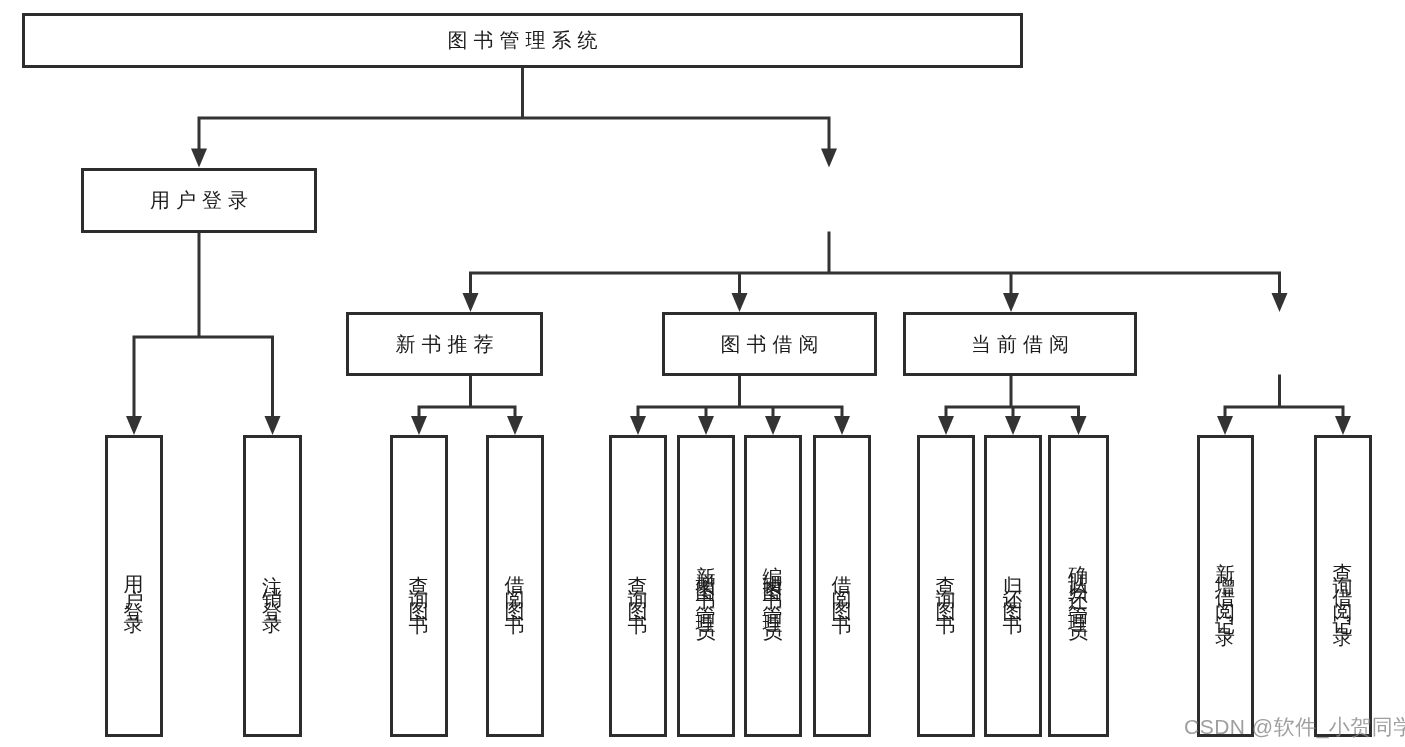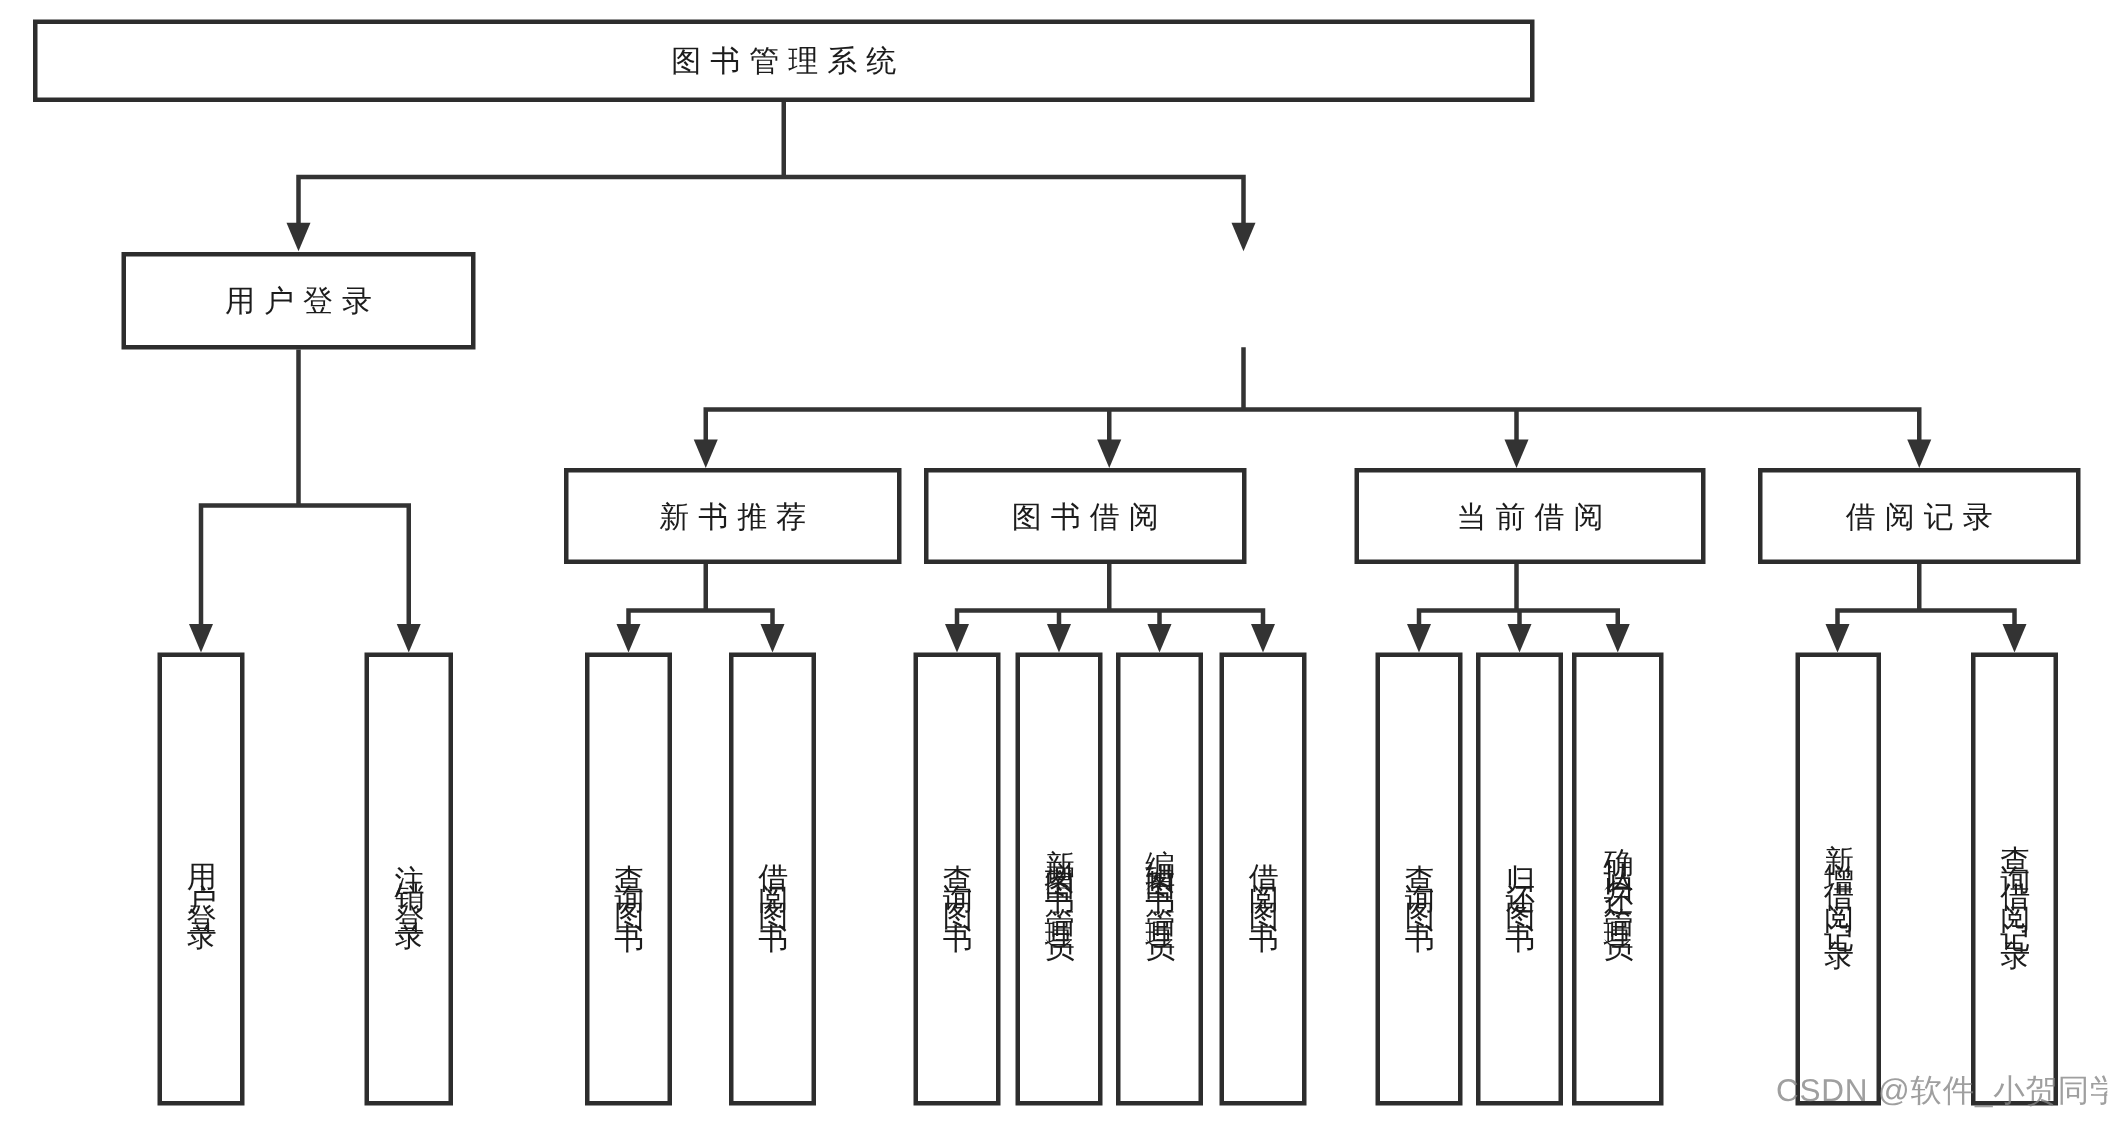--- a/index.html
+++ b/index.html
@@ -75,7 +75,7 @@
     <span>用户登录</span>
   </div>
 
-  <div class="box hbox" style="left:376px;top:312px;width:225px;height:64px">
+  <div class="box hbox" style="left:346px;top:312px;width:197px;height:64px">
     <span>新书推荐</span>
   </div>
   <div class="box hbox" style="left:616px;top:312px;width:215px;height:64px">

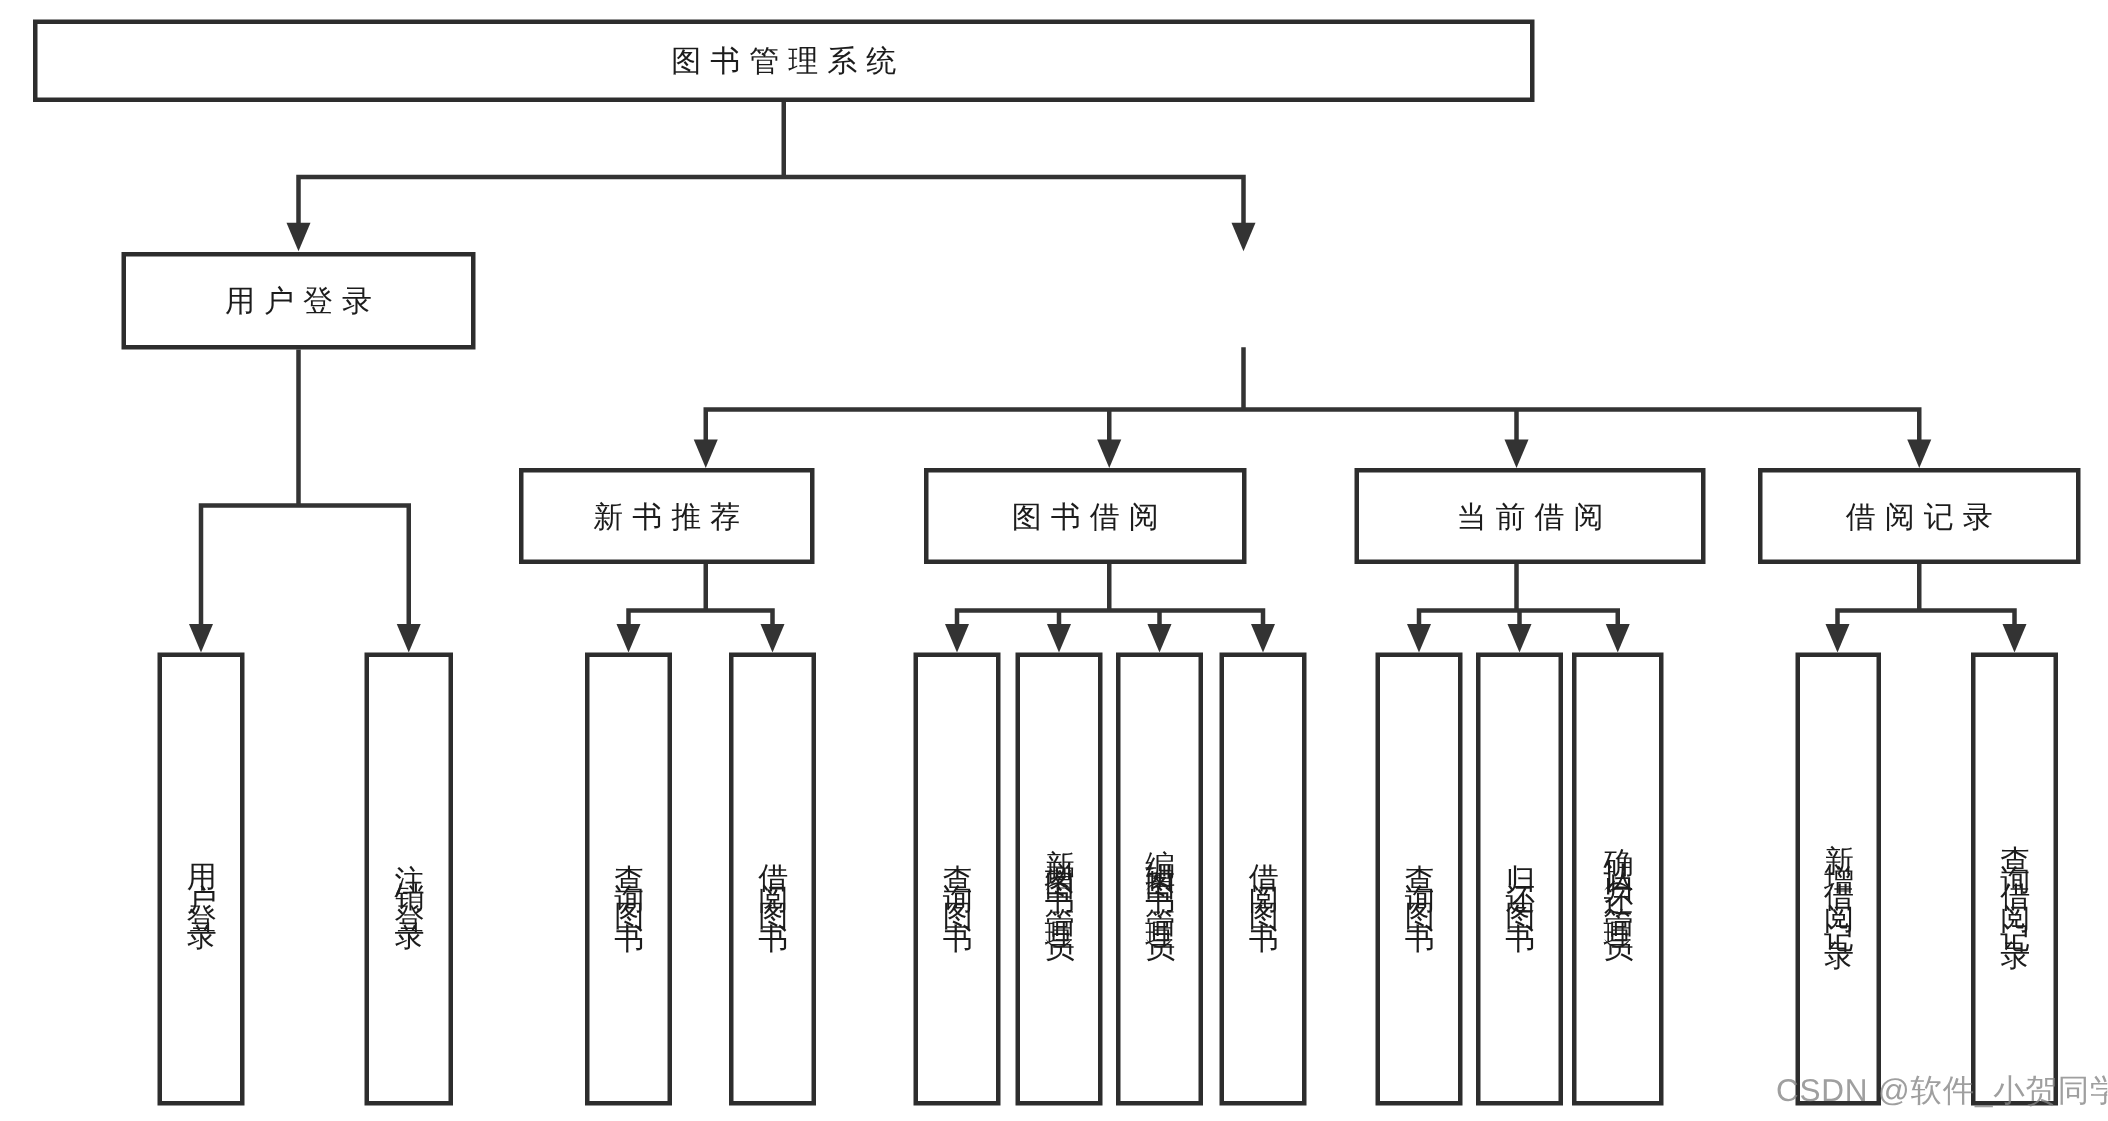--- a/index.html
+++ b/index.html
@@ -78,7 +78,7 @@
   <div class="box hbox" style="left:346px;top:312px;width:197px;height:64px">
     <span>新书推荐</span>
   </div>
-  <div class="box hbox" style="left:616px;top:312px;width:215px;height:64px">
+  <div class="box hbox" style="left:662px;top:312px;width:215px;height:64px">
     <span>图书借阅</span>
   </div>
   <div class="box hbox" style="left:903px;top:312px;width:234px;height:64px">

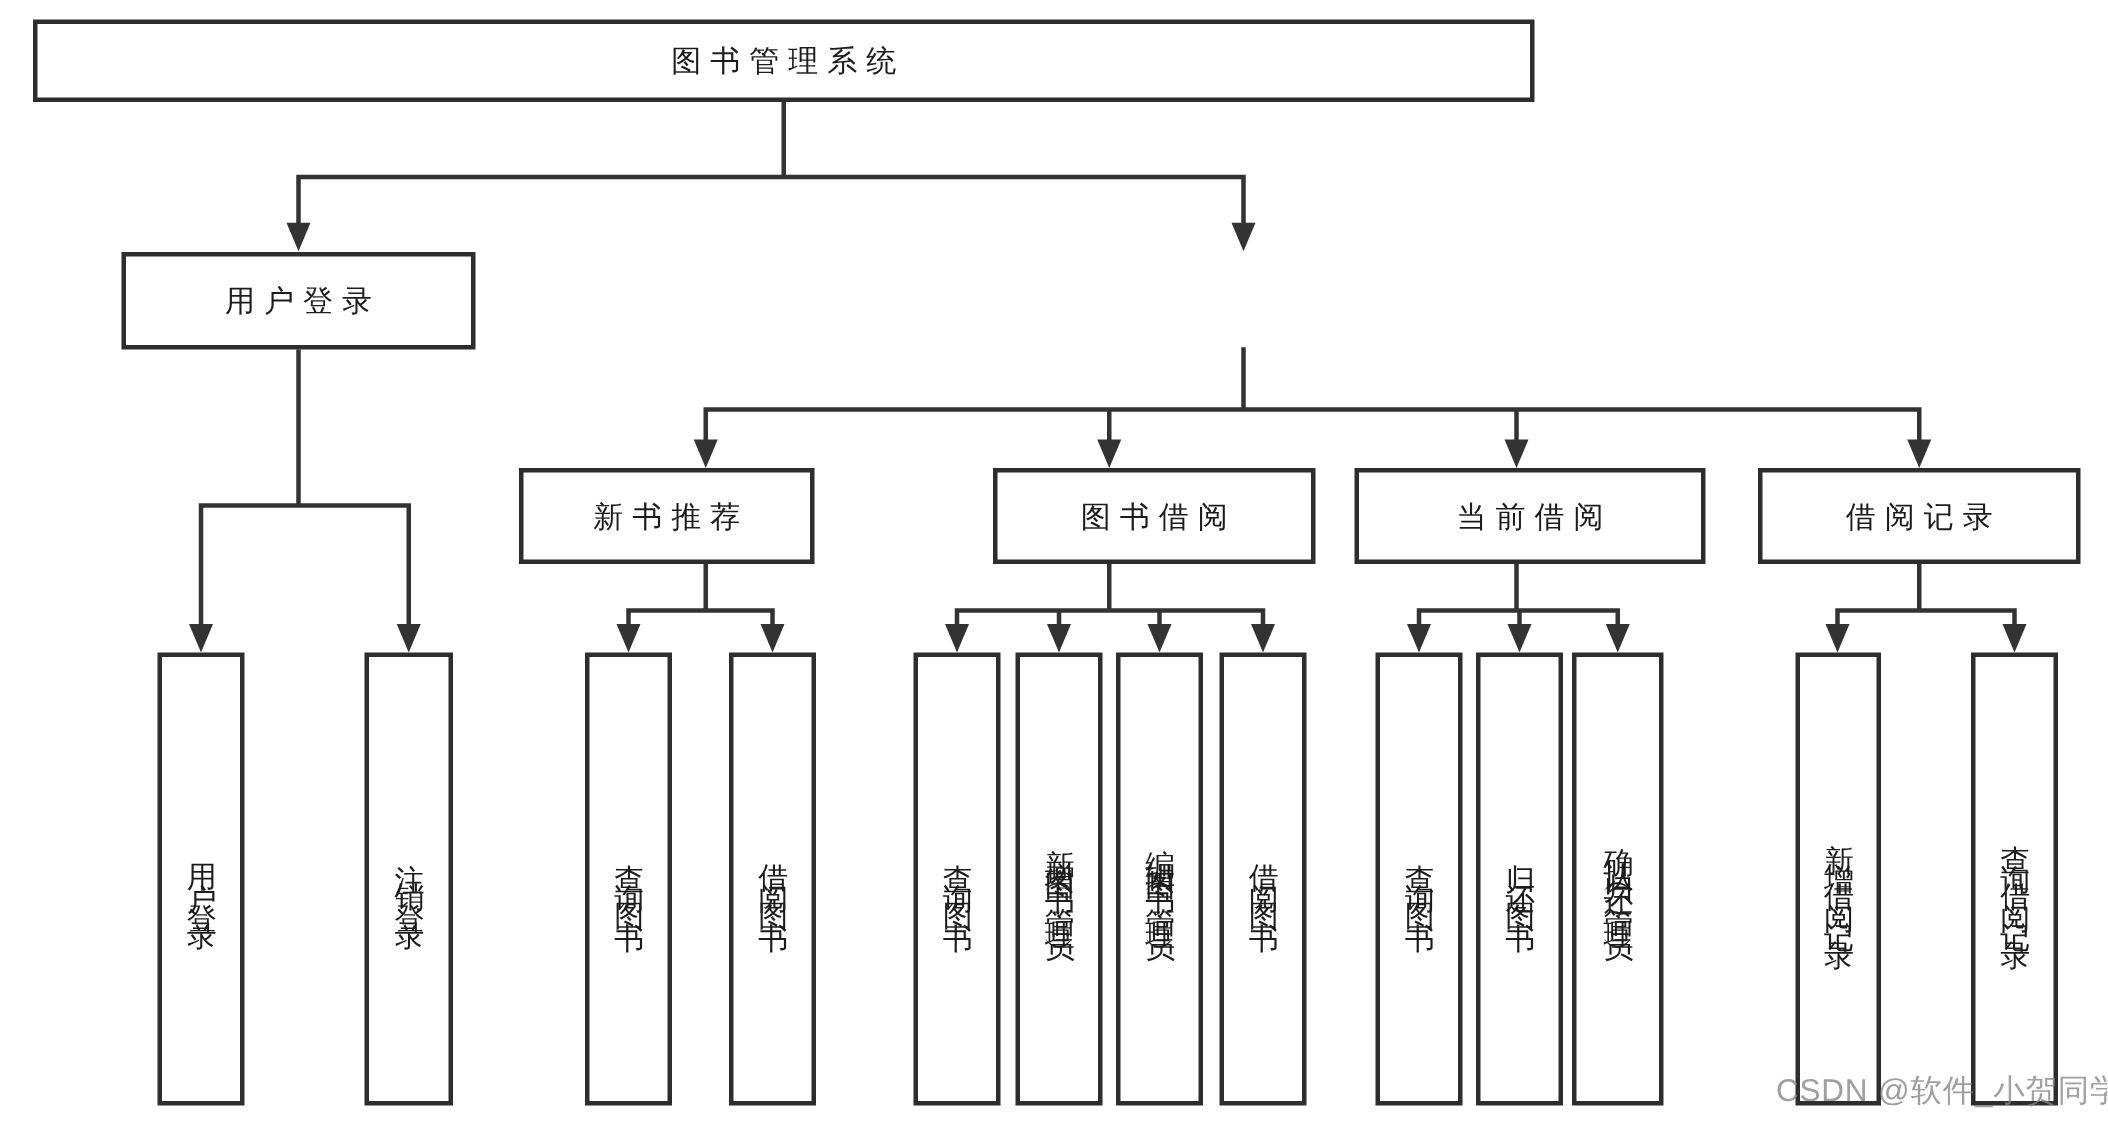--- a/index.html
+++ b/index.html
@@ -84,9 +84,6 @@
   <div class="box hbox" style="left:903px;top:312px;width:234px;height:64px">
     <span>当前借阅</span>
   </div>
-  <div class="box hbox" style="left:1172px;top:312px;width:215px;height:64px">
-    <span>借阅记录</span>
-  </div>
 
   <div class="box" style="left:105px;top:435px;width:58px;height:302px">
     <span class="vt">用户登录</span>

